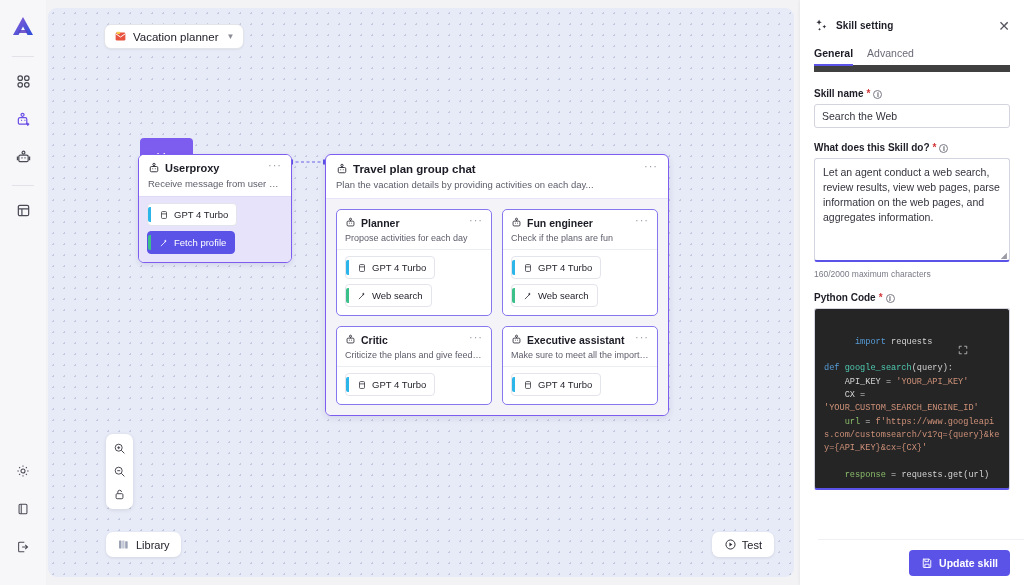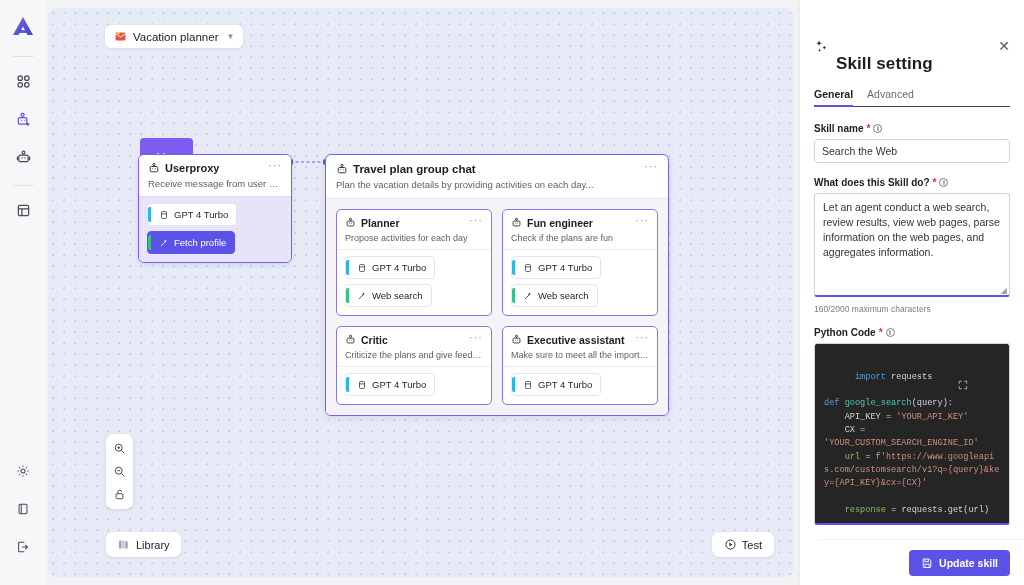--- a/index.html
+++ b/index.html
@@ -132,7 +132,7 @@
     position: relative; box-shadow: -1px 0 3px rgba(0,0,0,.05);
   }
   .panel-head { display: flex; align-items: center; gap: 7px; margin-bottom: 14px; }
-  .panel-title { font-size: 17px; font-weight: bold; color: #1c1c26; flex: 1; letter-spacing: .1px; margin-top: 36px; }
+  .panel-title { font-size: 10px; font-weight: bold; color: #1c1c26; flex: 1; letter-spacing: .1px; }
   .close-x { color: #55555f; font-size: 14px; cursor: pointer; line-height: 1; }
   .tabs { display: flex; gap: 14px; border-bottom: 1px solid #404040; margin-bottom: 16px; }
   .tab { font-size: 10.5px; color: #6a6a76; padding-bottom: 6px; cursor: pointer; position: relative; }

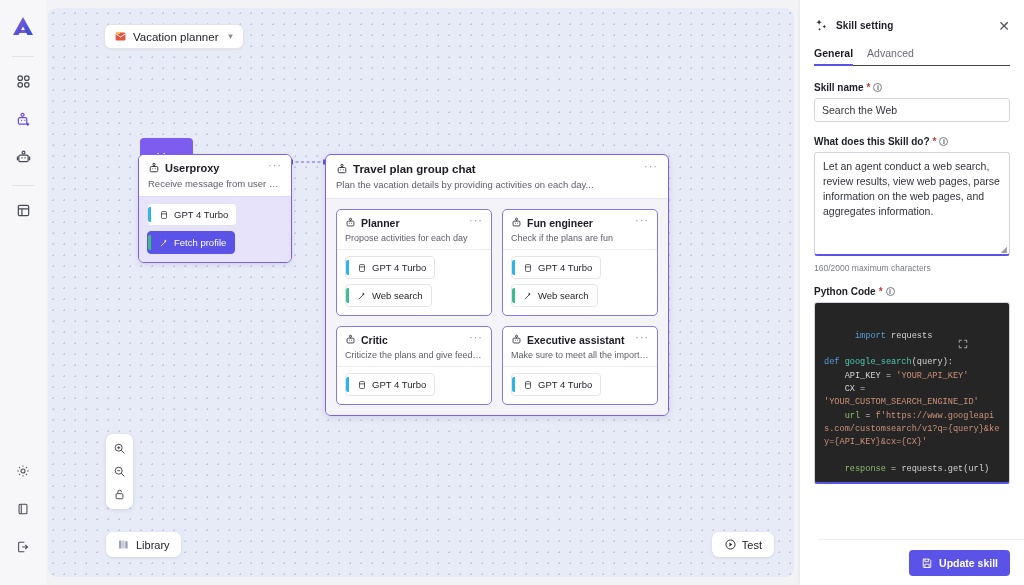--- a/index.html
+++ b/index.html
@@ -134,7 +134,7 @@
   .panel-head { display: flex; align-items: center; gap: 7px; margin-bottom: 14px; }
   .panel-title { font-size: 10px; font-weight: bold; color: #1c1c26; flex: 1; letter-spacing: .1px; }
   .close-x { color: #55555f; font-size: 14px; cursor: pointer; line-height: 1; }
-  .tabs { display: flex; gap: 14px; border-bottom: 1px solid #404040; margin-bottom: 16px; }
+  .tabs { display: flex; gap: 14px; border-bottom: 7px solid #404040; margin-bottom: 16px; }
   .tab { font-size: 10.5px; color: #6a6a76; padding-bottom: 6px; cursor: pointer; position: relative; }
   .tab.active { color: #1c1c26; font-weight: bold; }
   .tab.active:after { content:""; position:absolute; left:0; right:0; bottom:-1px; height:2px; background:#5b53e8; }

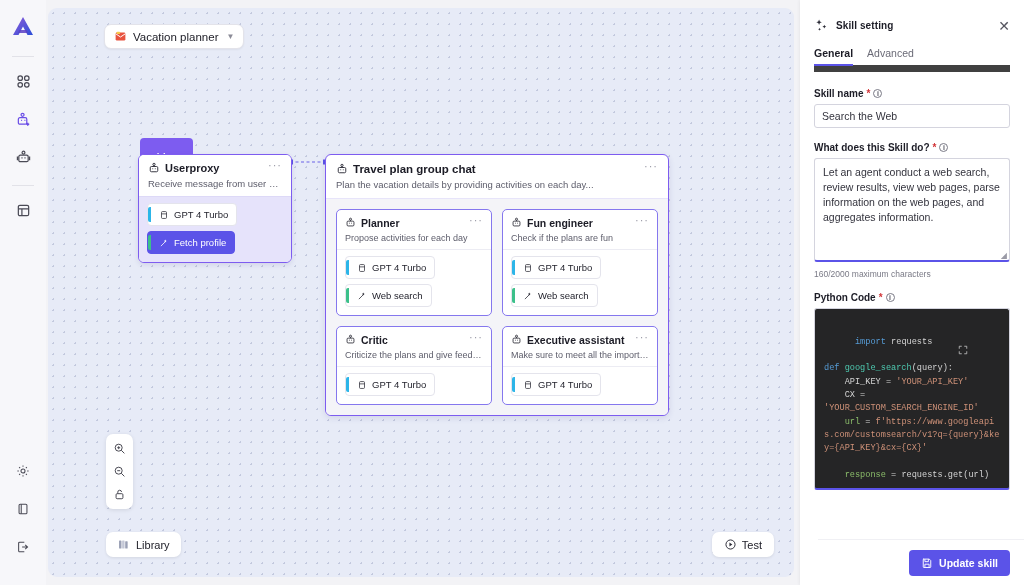--- a/index.html
+++ b/index.html
@@ -140,7 +140,7 @@
   .tab.active:after { content:""; position:absolute; left:0; right:0; bottom:-1px; height:2px; background:#5b53e8; }
 
   .field-label { font-size: 10px; font-weight: bold; color: #1c1c26; margin-bottom: 5px;
-    display: flex; align-items: center; gap: 3px; }
+    display: flex; align-items: flex-end; gap: 3px; }
   .req { color: #d13438; font-weight: bold; }
   .info-i { width: 9px; height: 9px; border: 1px solid #7a7a86; border-radius: 50%;
     font-size: 7px; line-height: 8px; text-align: center; color: #5a5a66; display: inline-block; }

